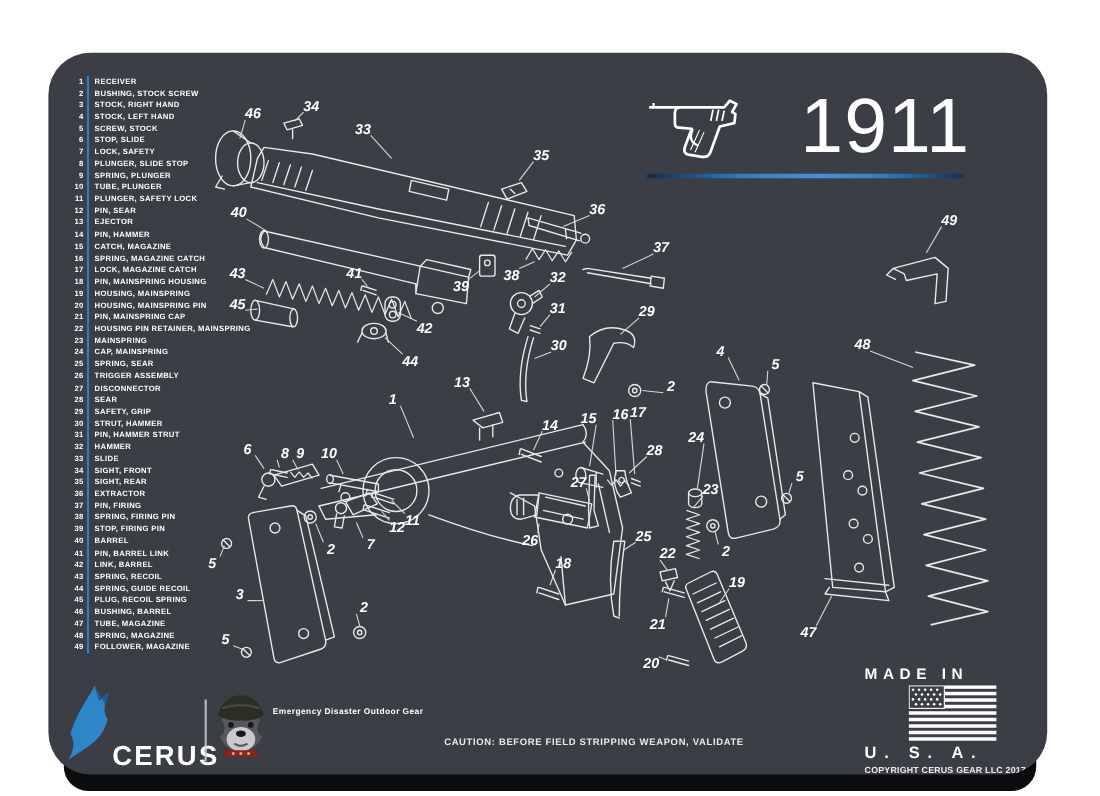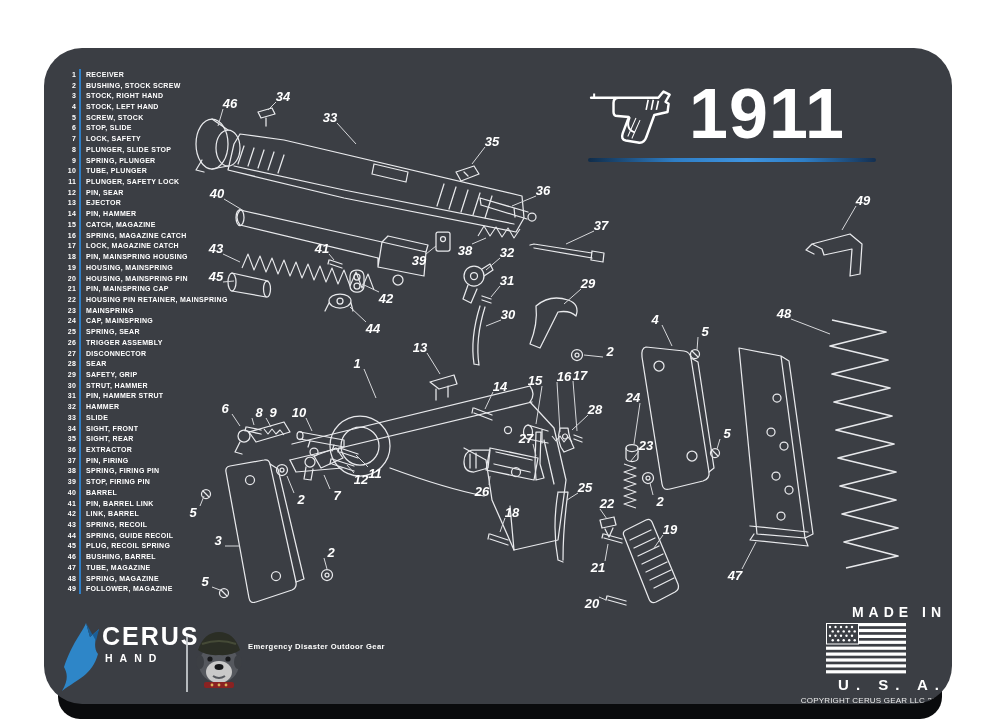--- a/index.html
+++ b/index.html
@@ -22,7 +22,7 @@
   
   .title-gun{position:absolute;left:543px;top:30px;width:102px;height:72px;z-index:3;}
   .title-text{position:absolute;left:608px;top:24px;width:230px;height:84px;z-index:3;
-    color:var(--ink);font-size:70px;font-weight:700;letter-spacing:1px;text-align:center;line-height:84px;}
+    color:var(--ink);font-size:70px;font-weight:400;letter-spacing:1px;text-align:right;line-height:84px;}
   .title-line{position:absolute;left:544px;top:110px;width:288px;height:4px;z-index:3;border-radius:2px;
     background:linear-gradient(90deg,#102c49 0%,#2e7ec6 30%,#3f94e0 55%,#2e7ec6 75%,#142f50 100%);}
 

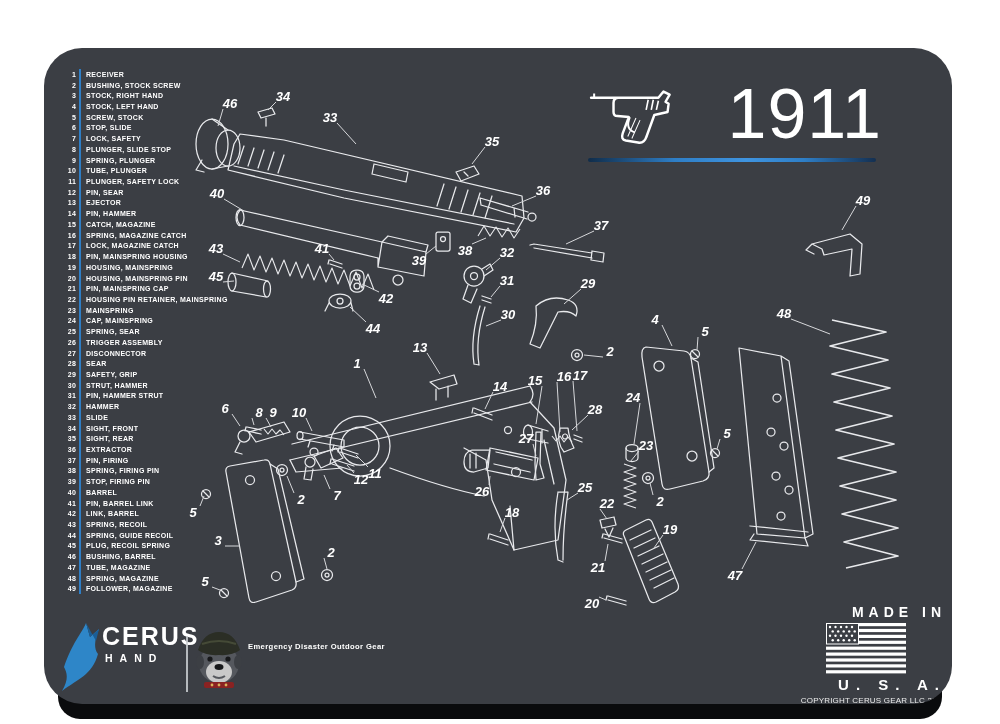--- a/index.html
+++ b/index.html
@@ -48,7 +48,7 @@
   .caution-line{font-size:8.6px;font-weight:700;letter-spacing:0.6px;line-height:11px;}
   .website{font-size:10.5px;font-weight:800;letter-spacing:1.2px;margin-top:3px;color:var(--ink);}
 
-  .madein-block{position:absolute;left:742px;top:556px;width:160px;text-align:right;z-index:3;color:var(--ink);}
+  .madein-block{position:absolute;left:742px;top:556px;width:160px;text-align:left;z-index:3;color:var(--ink);}
   .madein-label{font-size:14px;font-weight:700;letter-spacing:5px;}
   .flag{width:80px;height:52px;margin:3px auto 0 auto;display:block;}
   .usa-label{font-size:15px;font-weight:700;letter-spacing:7px;margin-top:1px;}

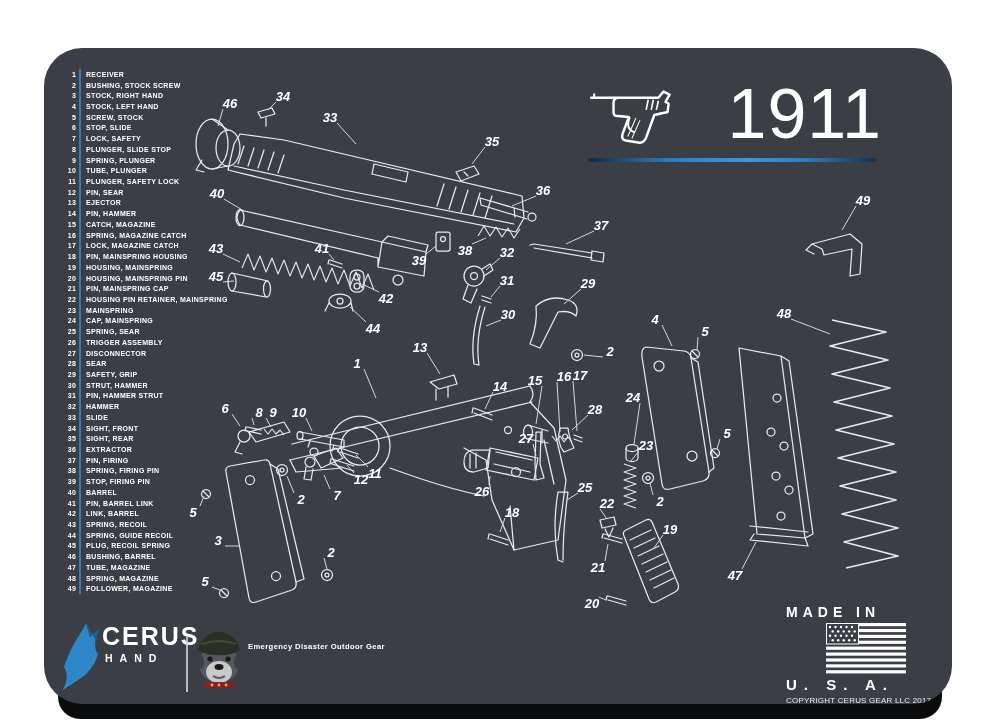--- a/index.html
+++ b/index.html
@@ -35,7 +35,7 @@
 
   
   .bull{position:absolute;left:12px;top:573px;width:44px;height:72px;z-index:3;}
-  .cerus-block{position:absolute;left:58px;top:574px;z-index:3;color:var(--ink);}
+  .cerus-block{position:absolute;left:58px;top:625px;z-index:3;color:var(--ink);}
   .cerus-top{font-size:25px;font-weight:800;letter-spacing:2px;}
   .cerus-bottom{font-size:10.5px;font-weight:700;letter-spacing:7px;margin-top:1px;margin-left:3px;}
   .brand-divider{position:absolute;left:142px;top:588px;width:2px;height:56px;background:#cdd0d4;opacity:.85;z-index:3;}

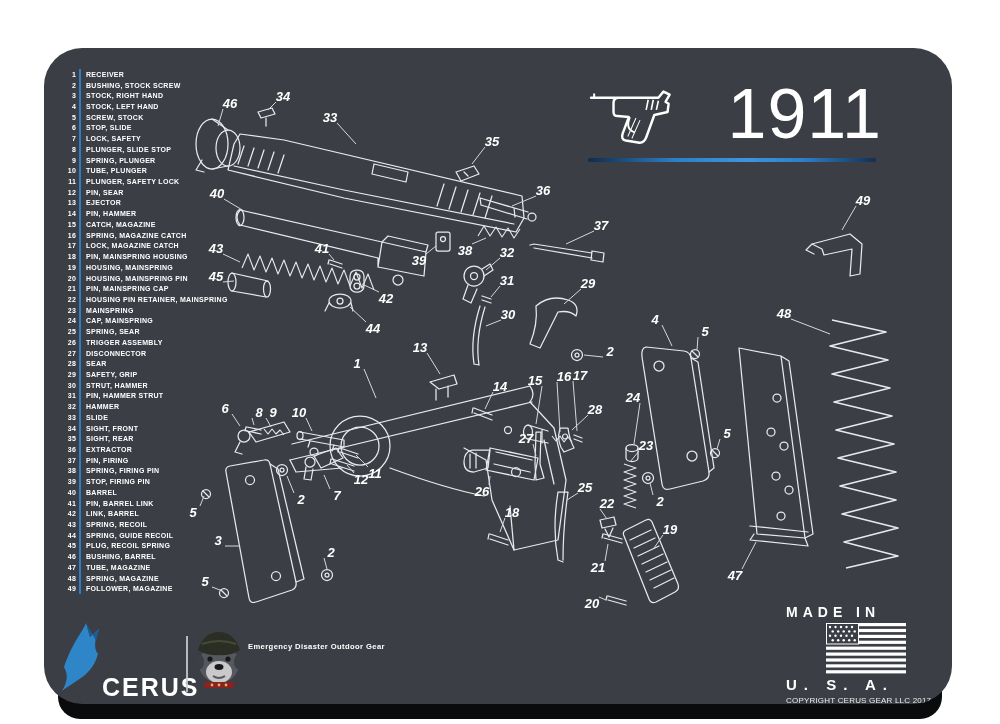--- a/index.html
+++ b/index.html
@@ -670,6 +670,7 @@
     </div>
 
     <div class="caution">
+      <div class="caution-line">CAUTION: BEFORE FIELD STRIPPING WEAPON, VALIDATE</div>
     </div>
 
     <div class="madein-block">

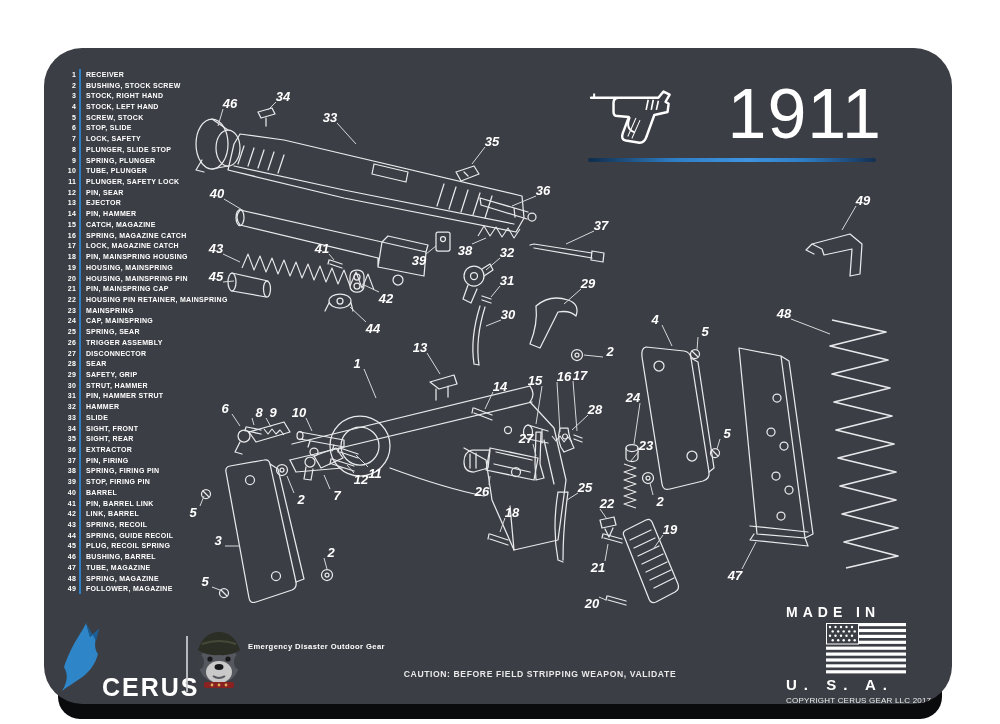--- a/index.html
+++ b/index.html
@@ -52,7 +52,7 @@
   .madein-label{font-size:14px;font-weight:700;letter-spacing:5px;}
   .flag{width:80px;height:52px;margin:3px auto 0 auto;display:block;}
   .usa-label{font-size:15px;font-weight:700;letter-spacing:7px;margin-top:1px;}
-  .copyright{font-size:8px;font-weight:400;letter-spacing:0.2px;margin-top:3px;color:#ececec;white-space:nowrap;}
+  .copyright{font-size:8px;font-weight:700;letter-spacing:0.2px;margin-top:3px;color:#ececec;white-space:nowrap;}
 </style>
 </head>
 <body>

